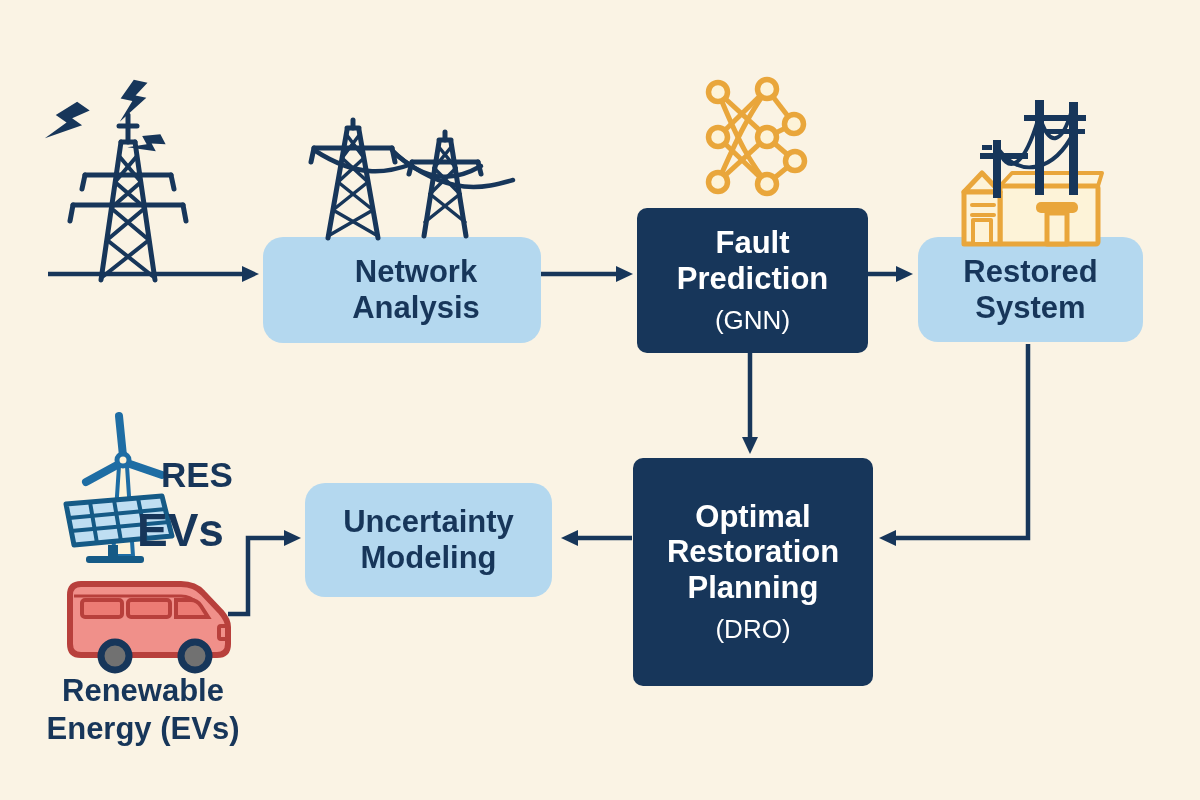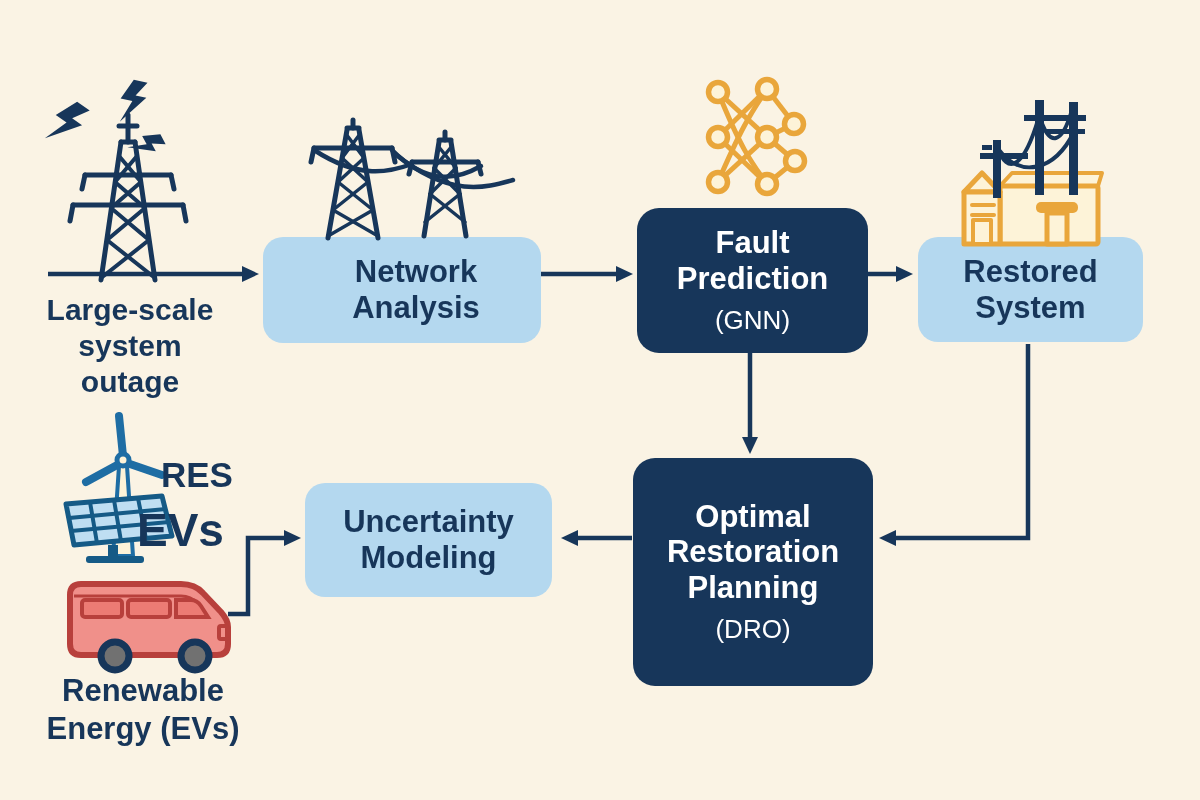--- a/index.html
+++ b/index.html
@@ -13,7 +13,7 @@
     justify-content:center;text-align:center;font-weight:700;
   }
   .box-light{background:#b4d8ef;color:#17365a;border-radius:20px;}
-  .box-dark{background:#17365a;color:#ffffff;border-radius:22px;}
+  .box-dark{background:#17365a;color:#ffffff;border-radius:10px;}
   .box .title{font-size:31px;line-height:1.15;}
   .box .sub{font-size:26px;font-weight:400;margin-top:9px;}
   .lbl{position:absolute;color:#17365a;text-align:center;font-weight:600;}

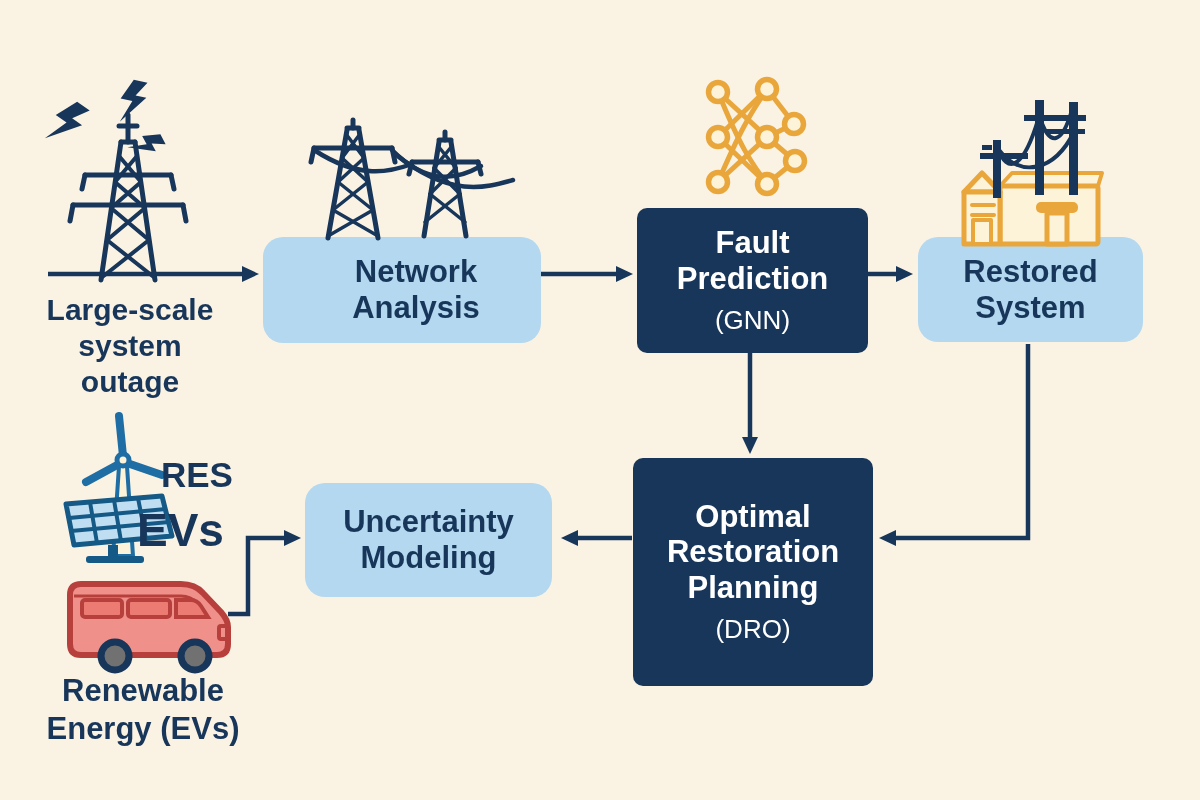--- a/index.html
+++ b/index.html
@@ -235,10 +235,6 @@
     </g>
   </svg>
 
-  <div class="lbl lbl-outage">
-    <div>Large-scale</div>
-    <div>system outage</div>
-  </div>
 
   <div class="lbl lbl-res">RES</div>
   <div class="lbl lbl-evs">EVs</div>

